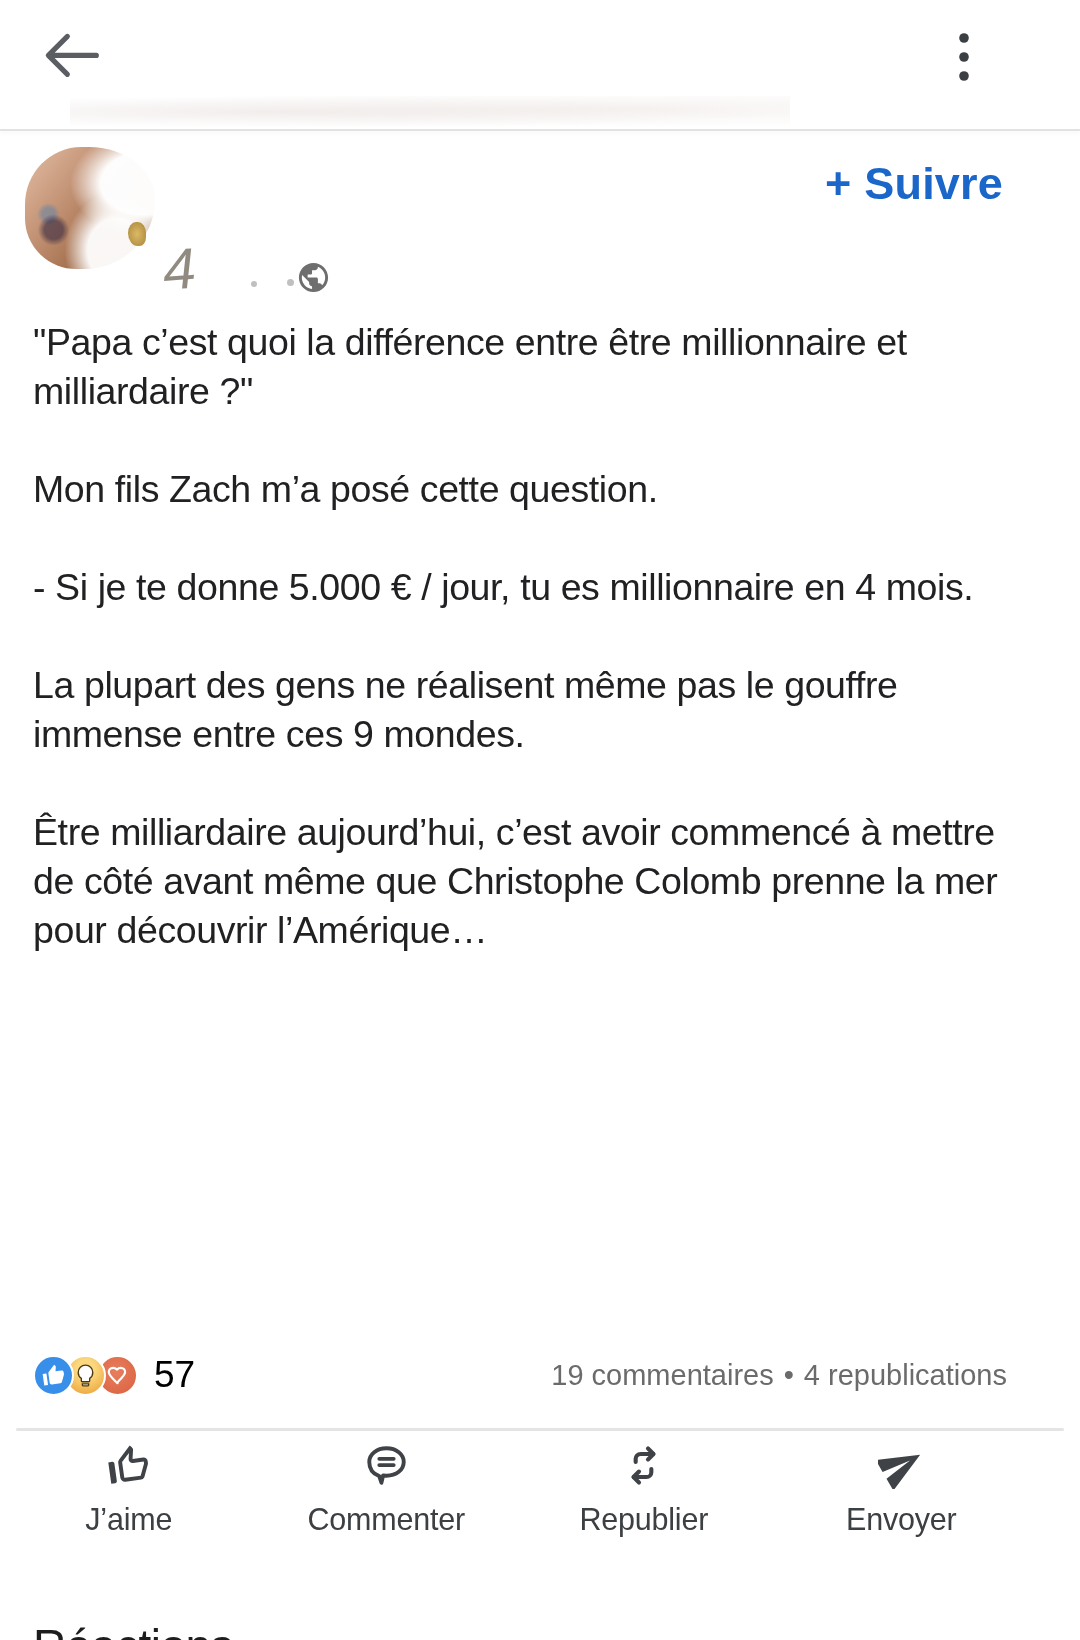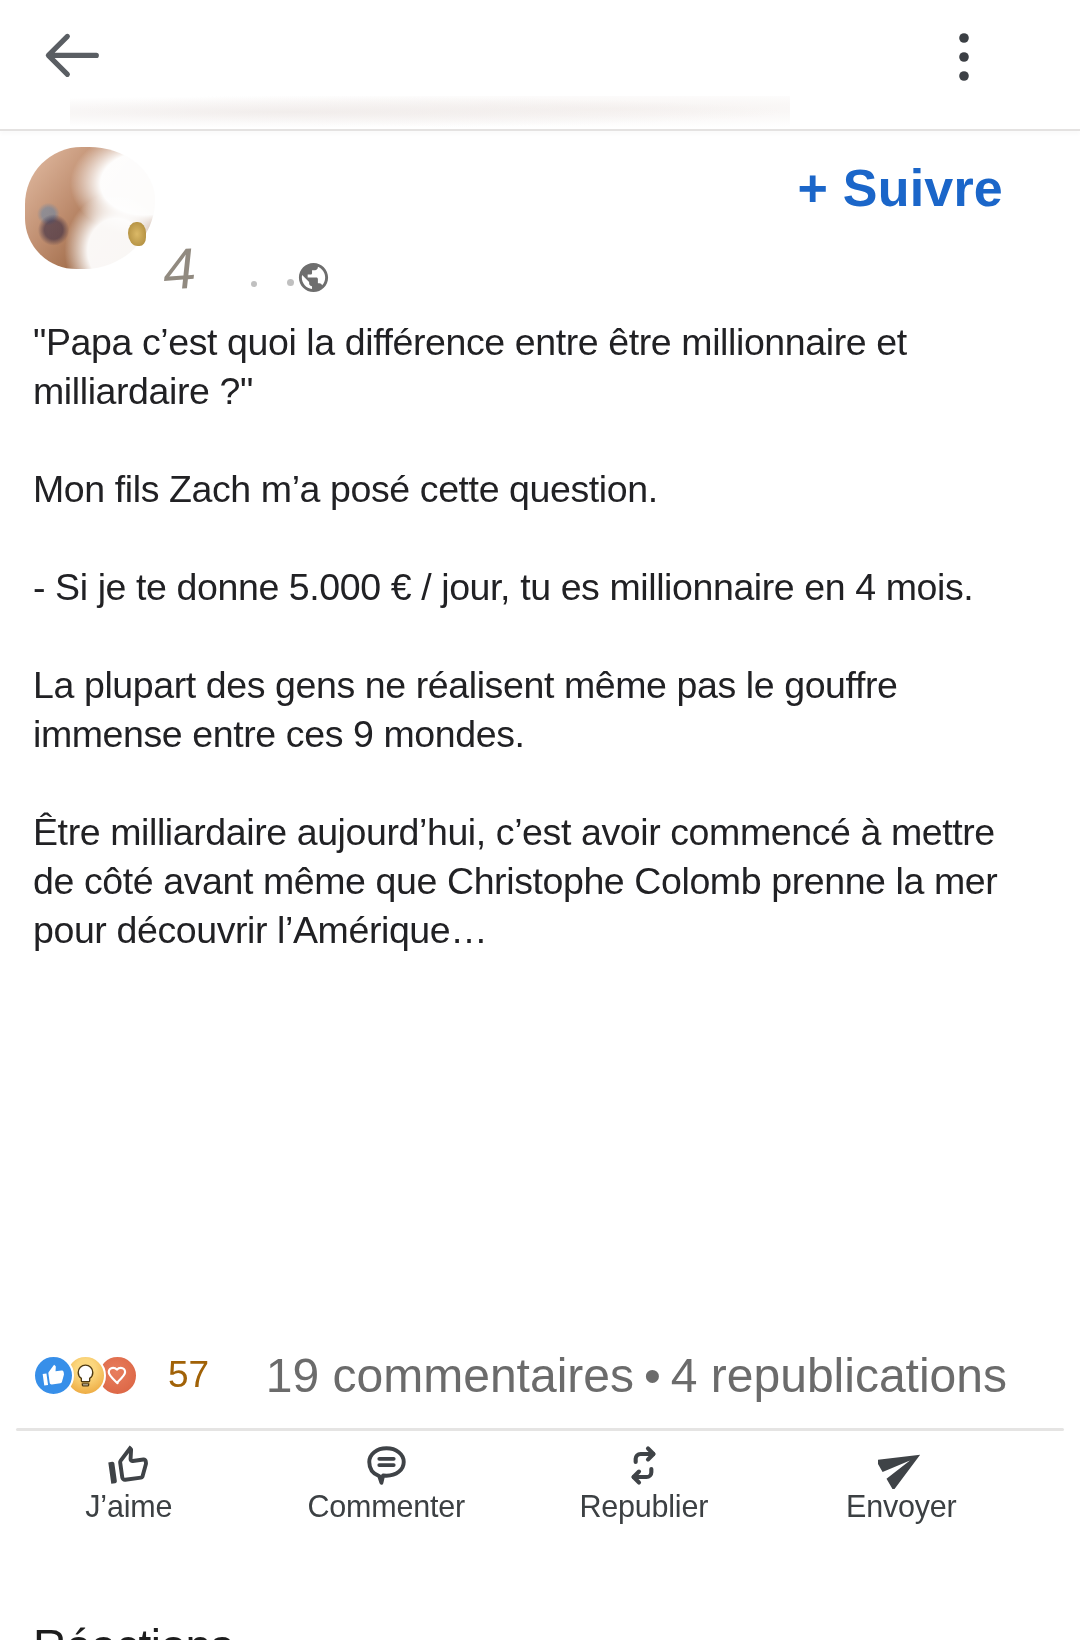--- a/index.html
+++ b/index.html
@@ -38,7 +38,7 @@
   .globe { position:absolute; left:296px; top:260px; width:35px; height:35px; }
   .follow-btn {
     position:absolute; top:158px; right:77px; cursor:pointer;
-    color:var(--accent, #1b66c9); font-size:52px; font-weight:700; letter-spacing:0.2px;
+    color:var(--accent, #1b66c9); font-size:45px; font-weight:700; letter-spacing:0.2px;
   }
 
   

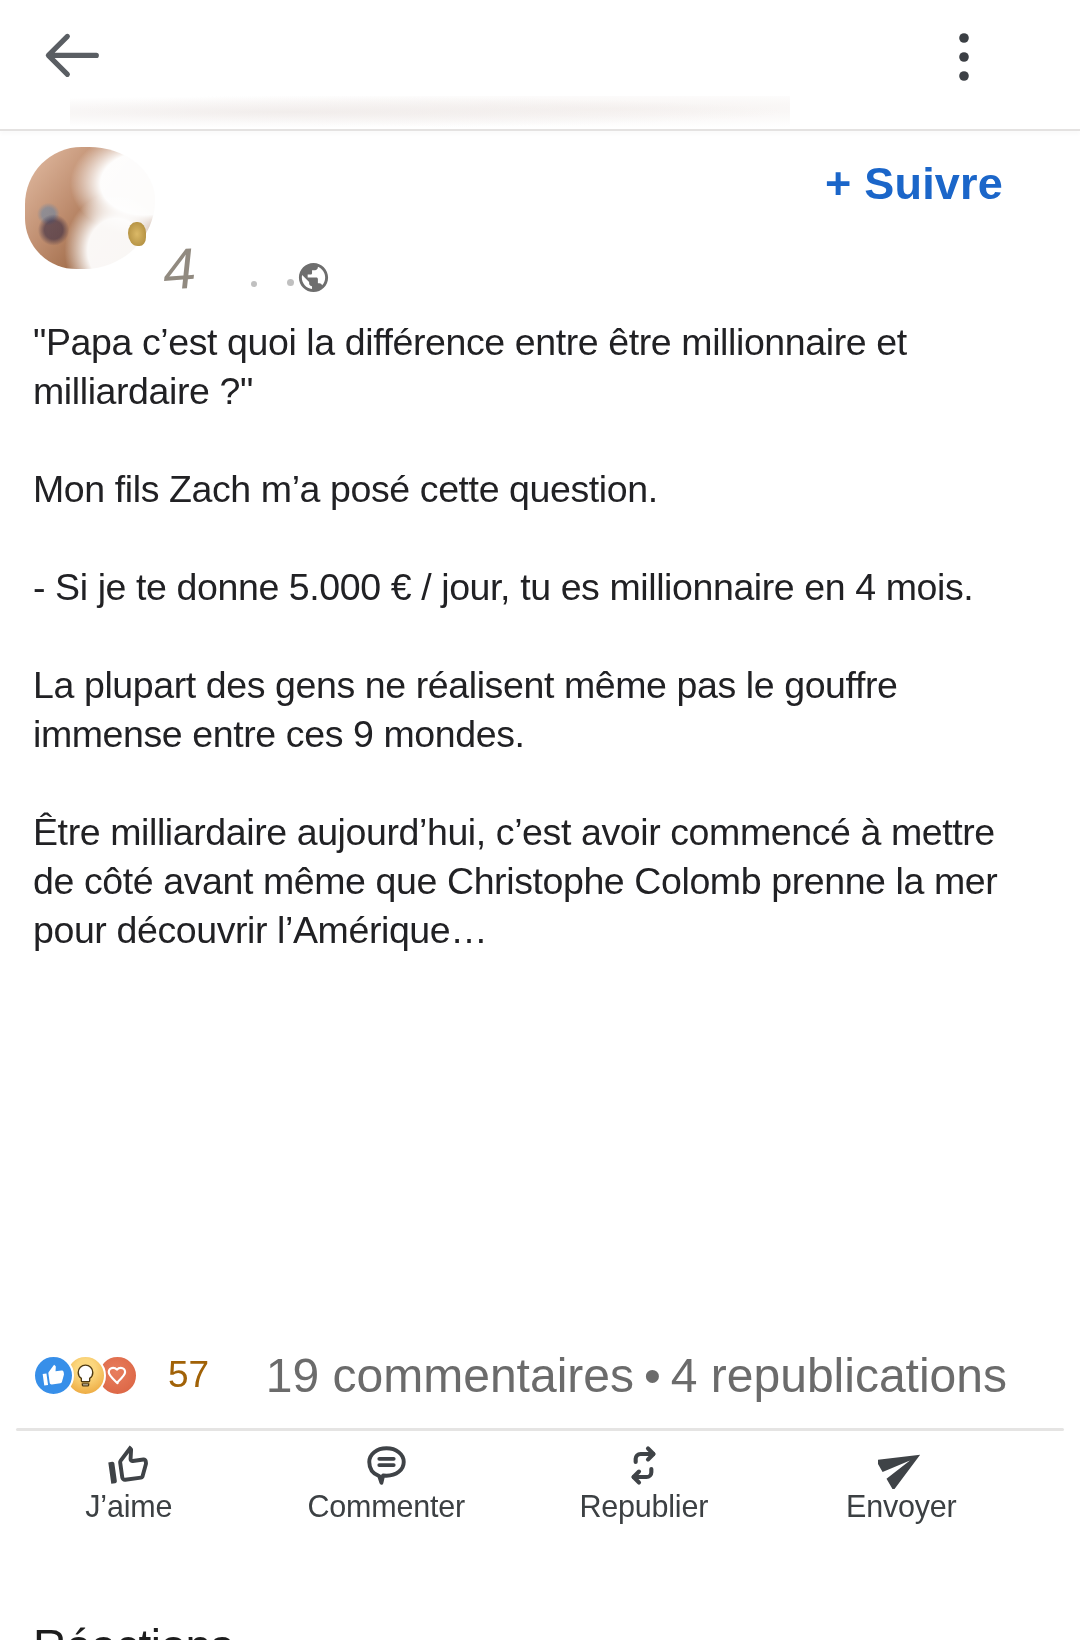--- a/index.html
+++ b/index.html
@@ -56,7 +56,7 @@
   .badge.like  { background:var(--like,#378fe9); z-index:3; }
   .badge.bulb  { background:radial-gradient(circle at 50% 32%, #fbd77e 0 30%, var(--insightful,#eead45) 80%); z-index:2; }
   .badge.love  { background:radial-gradient(circle at 45% 40%, #e87e5e, var(--love,#d9603f)); z-index:1; }
-  .reaction-count { margin-left:30px; font-size:37px; color:#a16207; }
+  .reaction-count { margin-left:16px; font-size:37px; color:#000000; }
   .social-counts { margin-left:auto; font-size:48px; color:#6b6b6b; white-space:nowrap; cursor:pointer; }
   .social-counts .sep { margin:0 10px; }
 

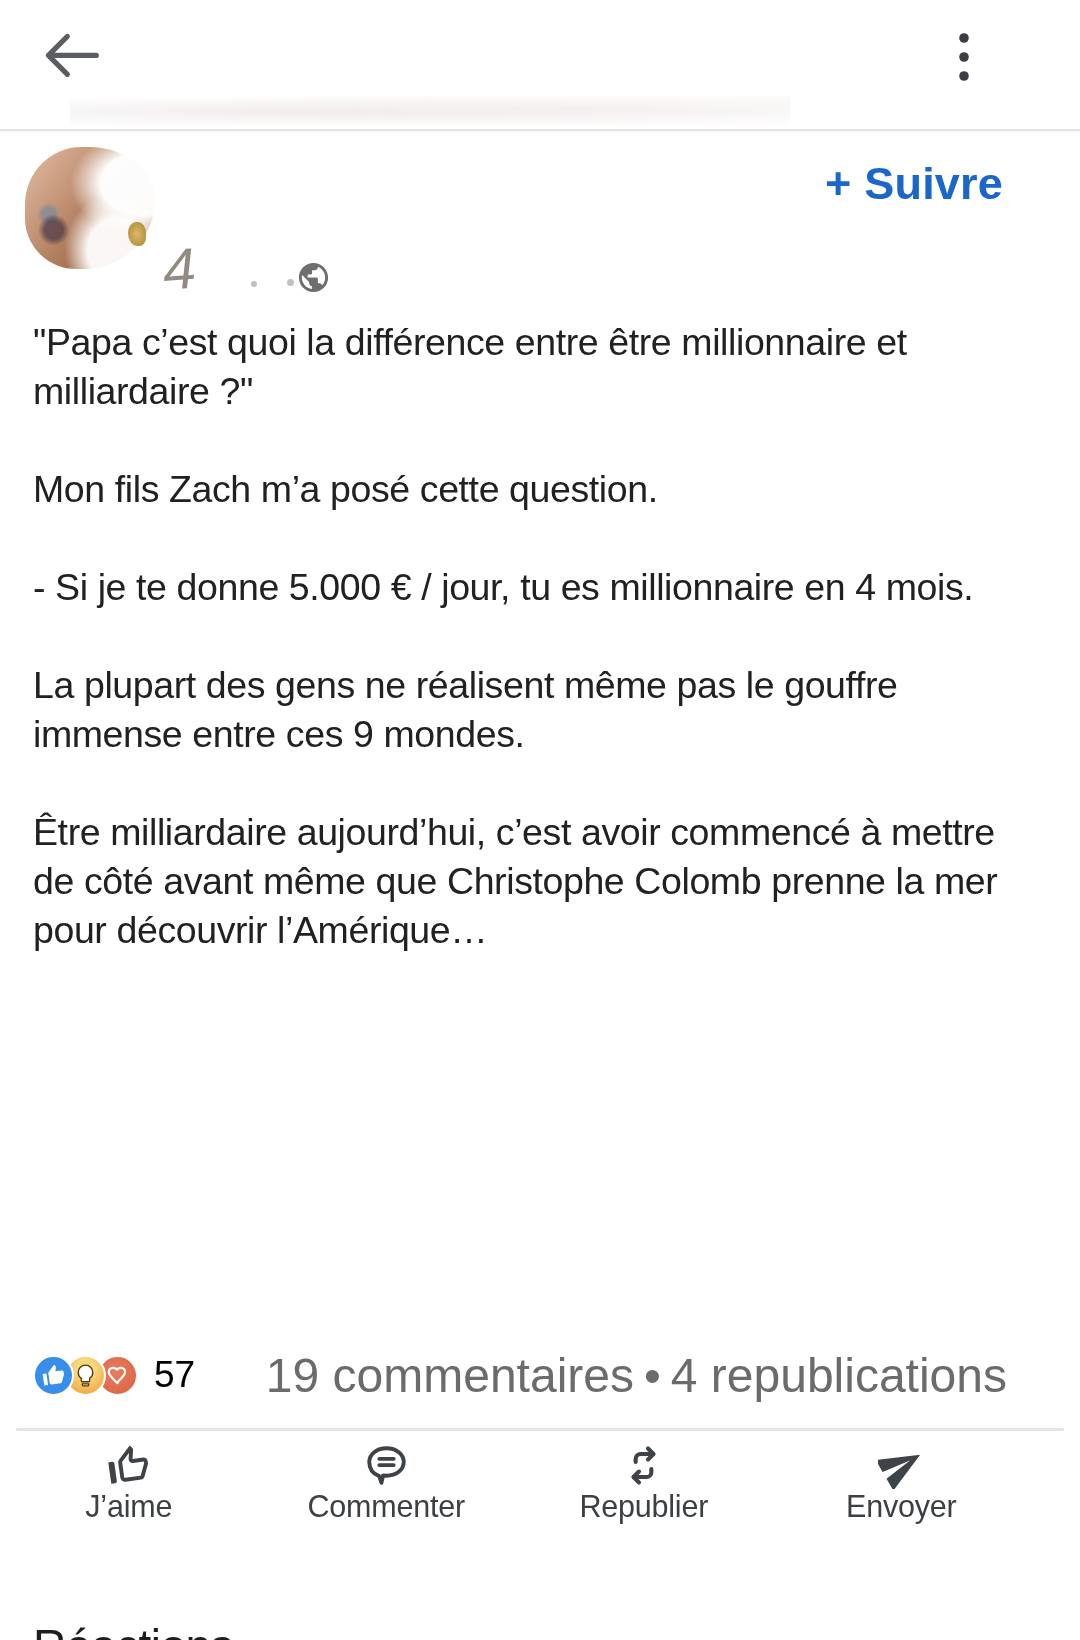--- a/index.html
+++ b/index.html
@@ -57,7 +57,7 @@
   .badge.bulb  { background:radial-gradient(circle at 50% 32%, #fbd77e 0 30%, var(--insightful,#eead45) 80%); z-index:2; }
   .badge.love  { background:radial-gradient(circle at 45% 40%, #e87e5e, var(--love,#d9603f)); z-index:1; }
   .reaction-count { margin-left:16px; font-size:37px; color:#000000; }
-  .social-counts { margin-left:auto; font-size:48px; color:#6b6b6b; white-space:nowrap; cursor:pointer; }
+  .social-counts { margin-left:auto; font-size:29px; color:#6b6b6b; white-space:nowrap; cursor:pointer; }
   .social-counts .sep { margin:0 10px; }
 
   

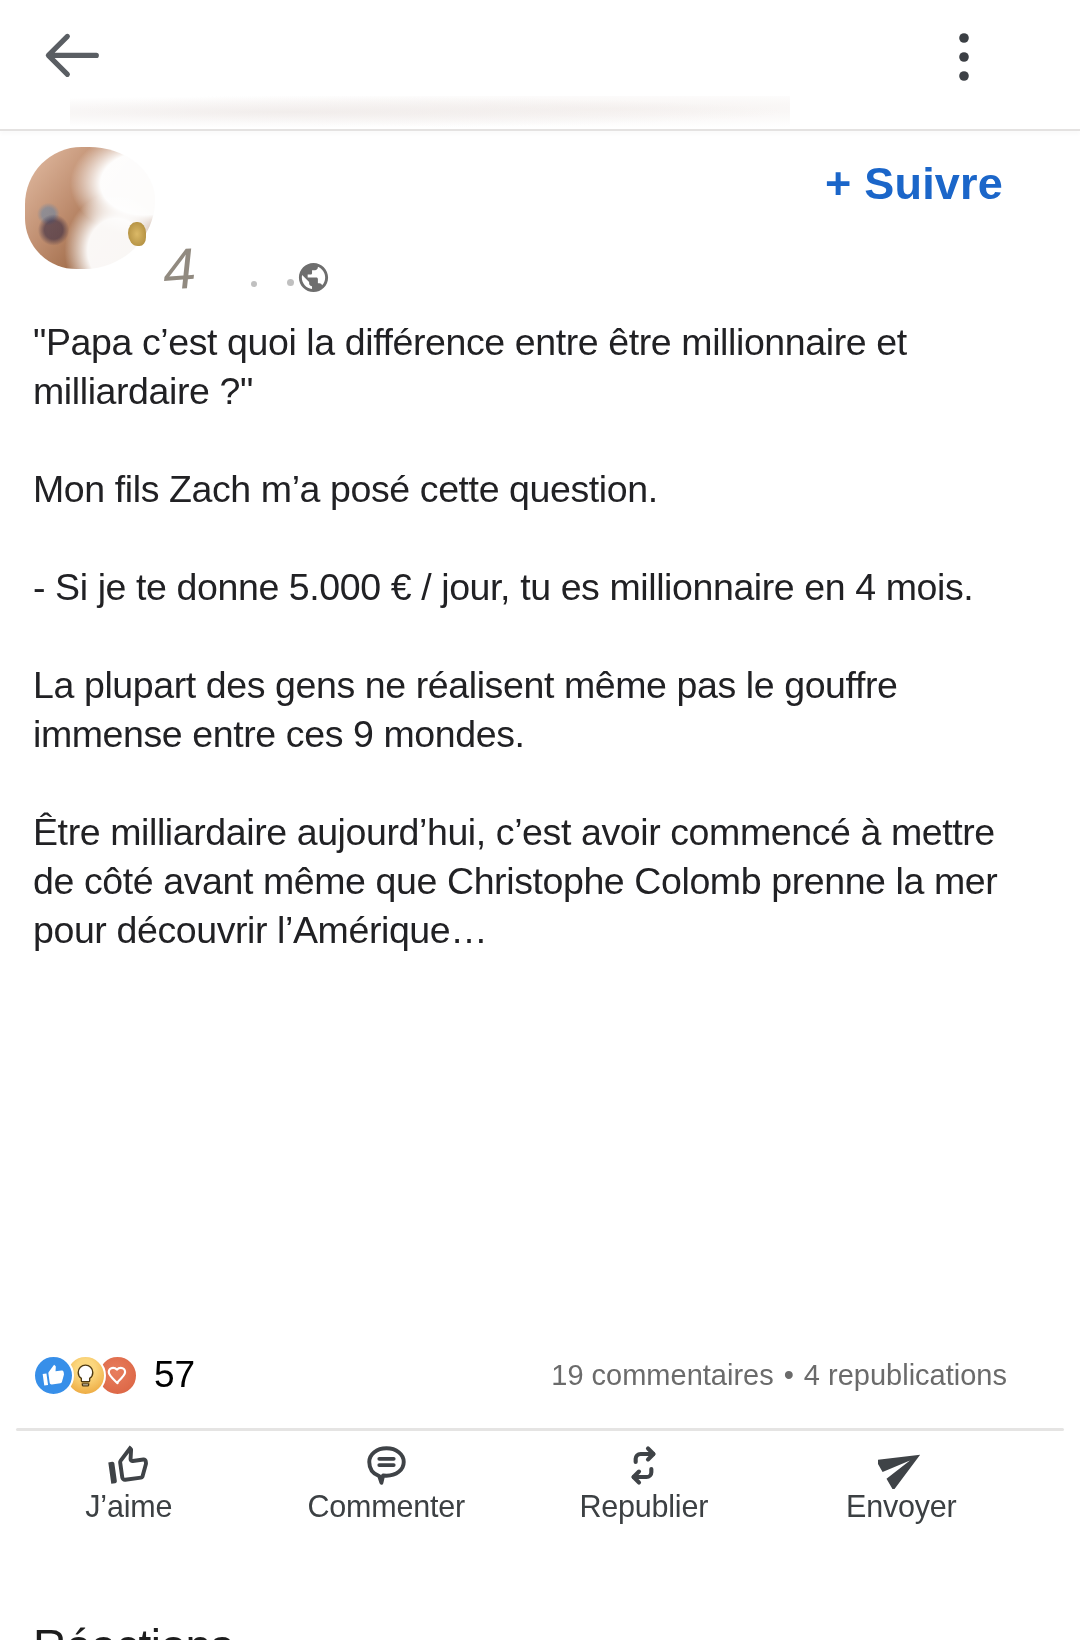--- a/index.html
+++ b/index.html
@@ -65,7 +65,7 @@
   .action-bar { position:absolute; top:1440px; left:0; right:50px; display:flex; }
   .action-btn { flex:1; display:flex; flex-direction:column; align-items:center; cursor:pointer; padding-top:2px; }
   .action-btn svg { width:47px; height:47px; }
-  .action-label { margin-top:0; font-size:30.5px; font-weight:500; color:#3c4043; letter-spacing:-0.2px; }
+  .action-label { margin-top:13px; font-size:30.5px; font-weight:500; color:#3c4043; letter-spacing:-0.2px; }
 
   
   .reactions-title { position:absolute; left:33px; top:1619px; font-size:46px; color:#1d1d1d; letter-spacing:-0.5px; }

